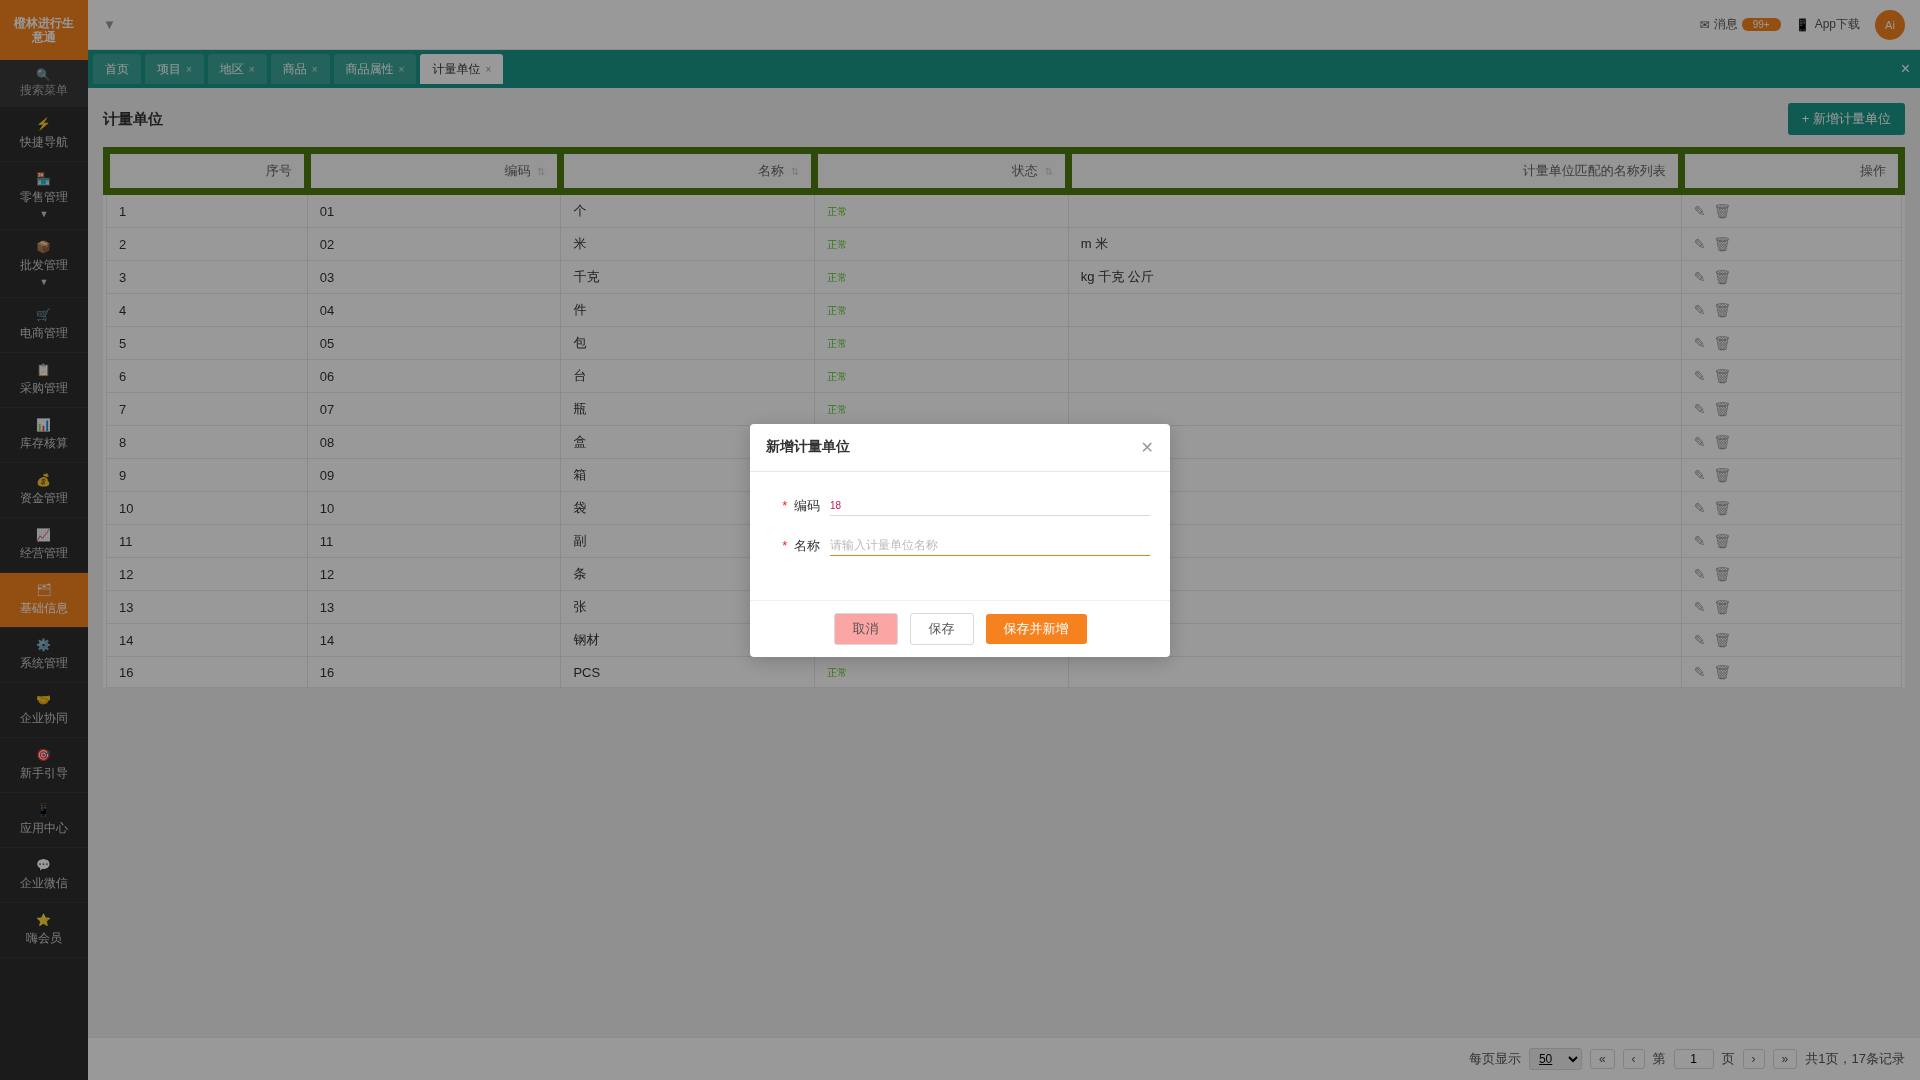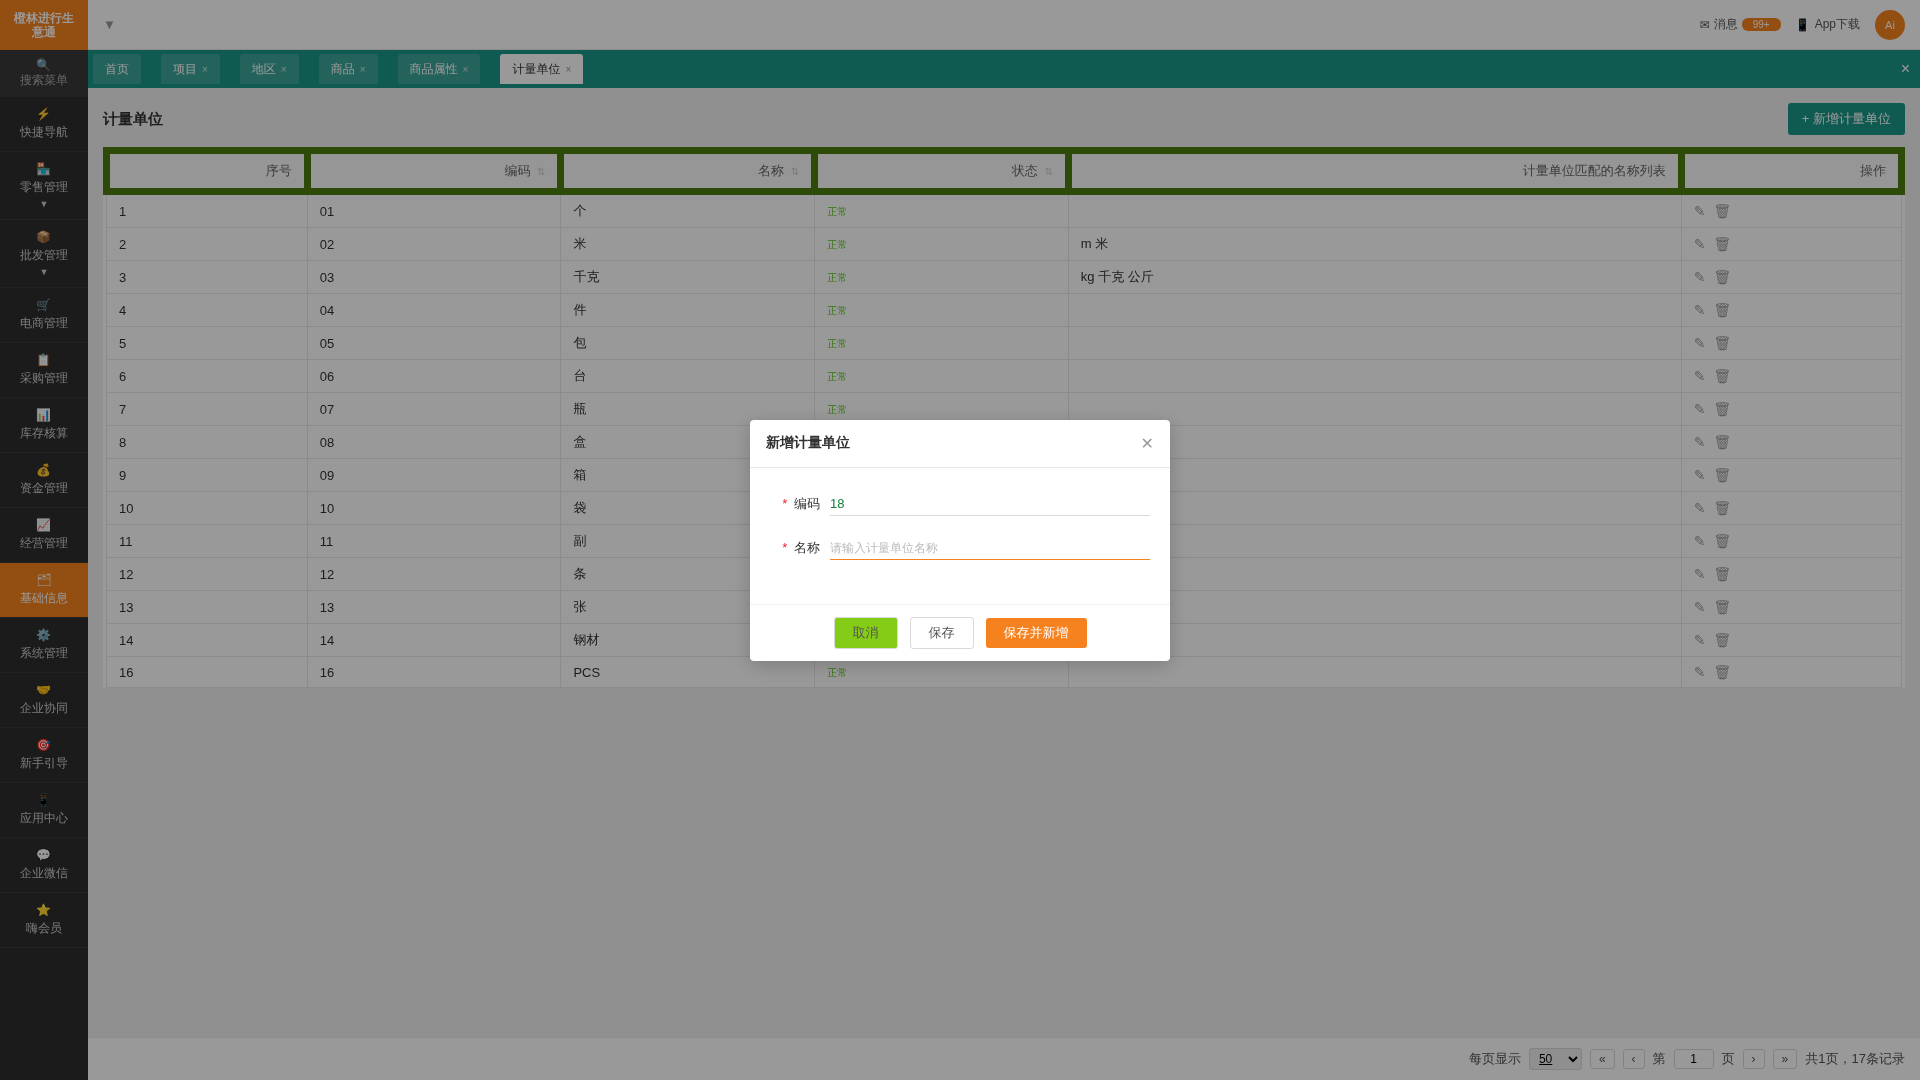--- a/index.html
+++ b/index.html
@@ -20,7 +20,7 @@
       display: flex;
       align-items: center;
       justify-content: center;
-      height: 50px;
+      height: 60px;
     }
     .sidebar-logo-text {
       color: white;

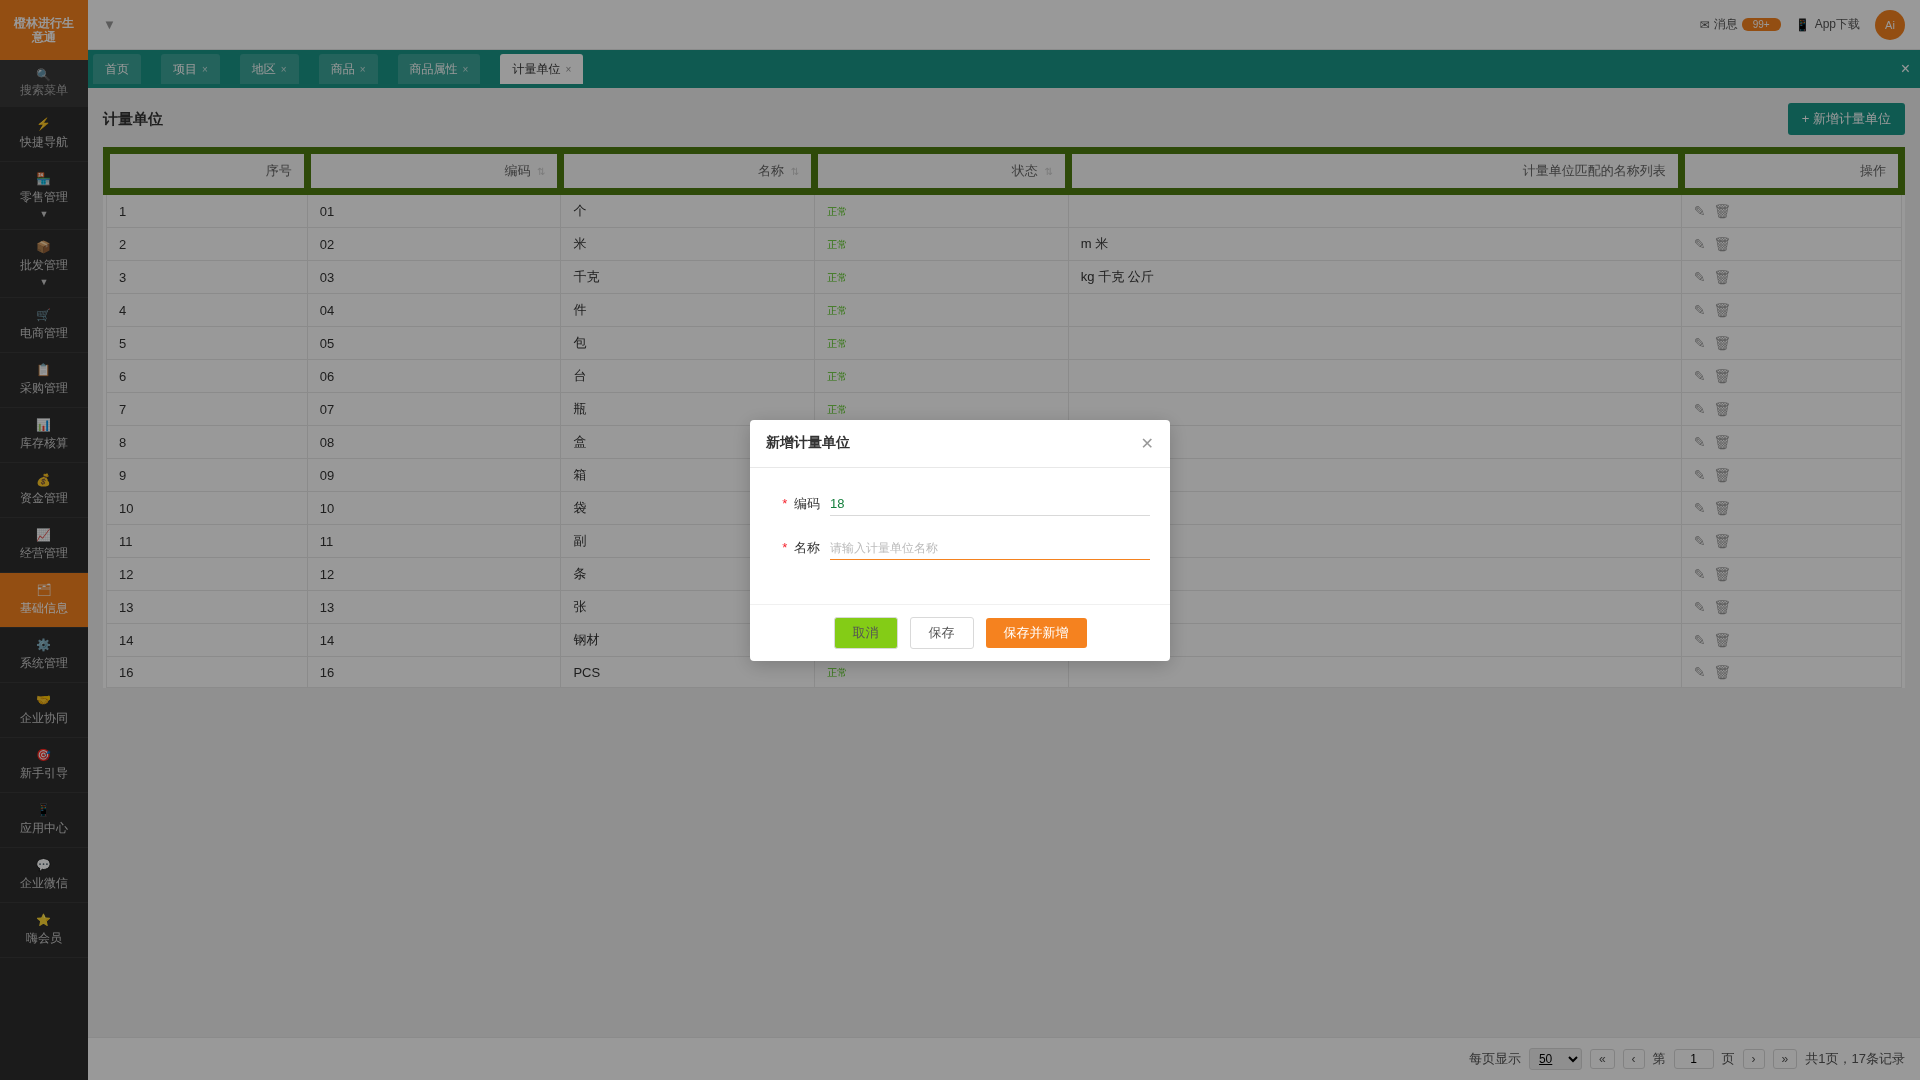--- a/index.html
+++ b/index.html
@@ -116,7 +116,7 @@
       height: 38px;
       padding: 0 5px;
       flex-shrink: 0;
-      gap: 20px;
+      gap: 4px;
       position: relative;
     }
     .tab-item {

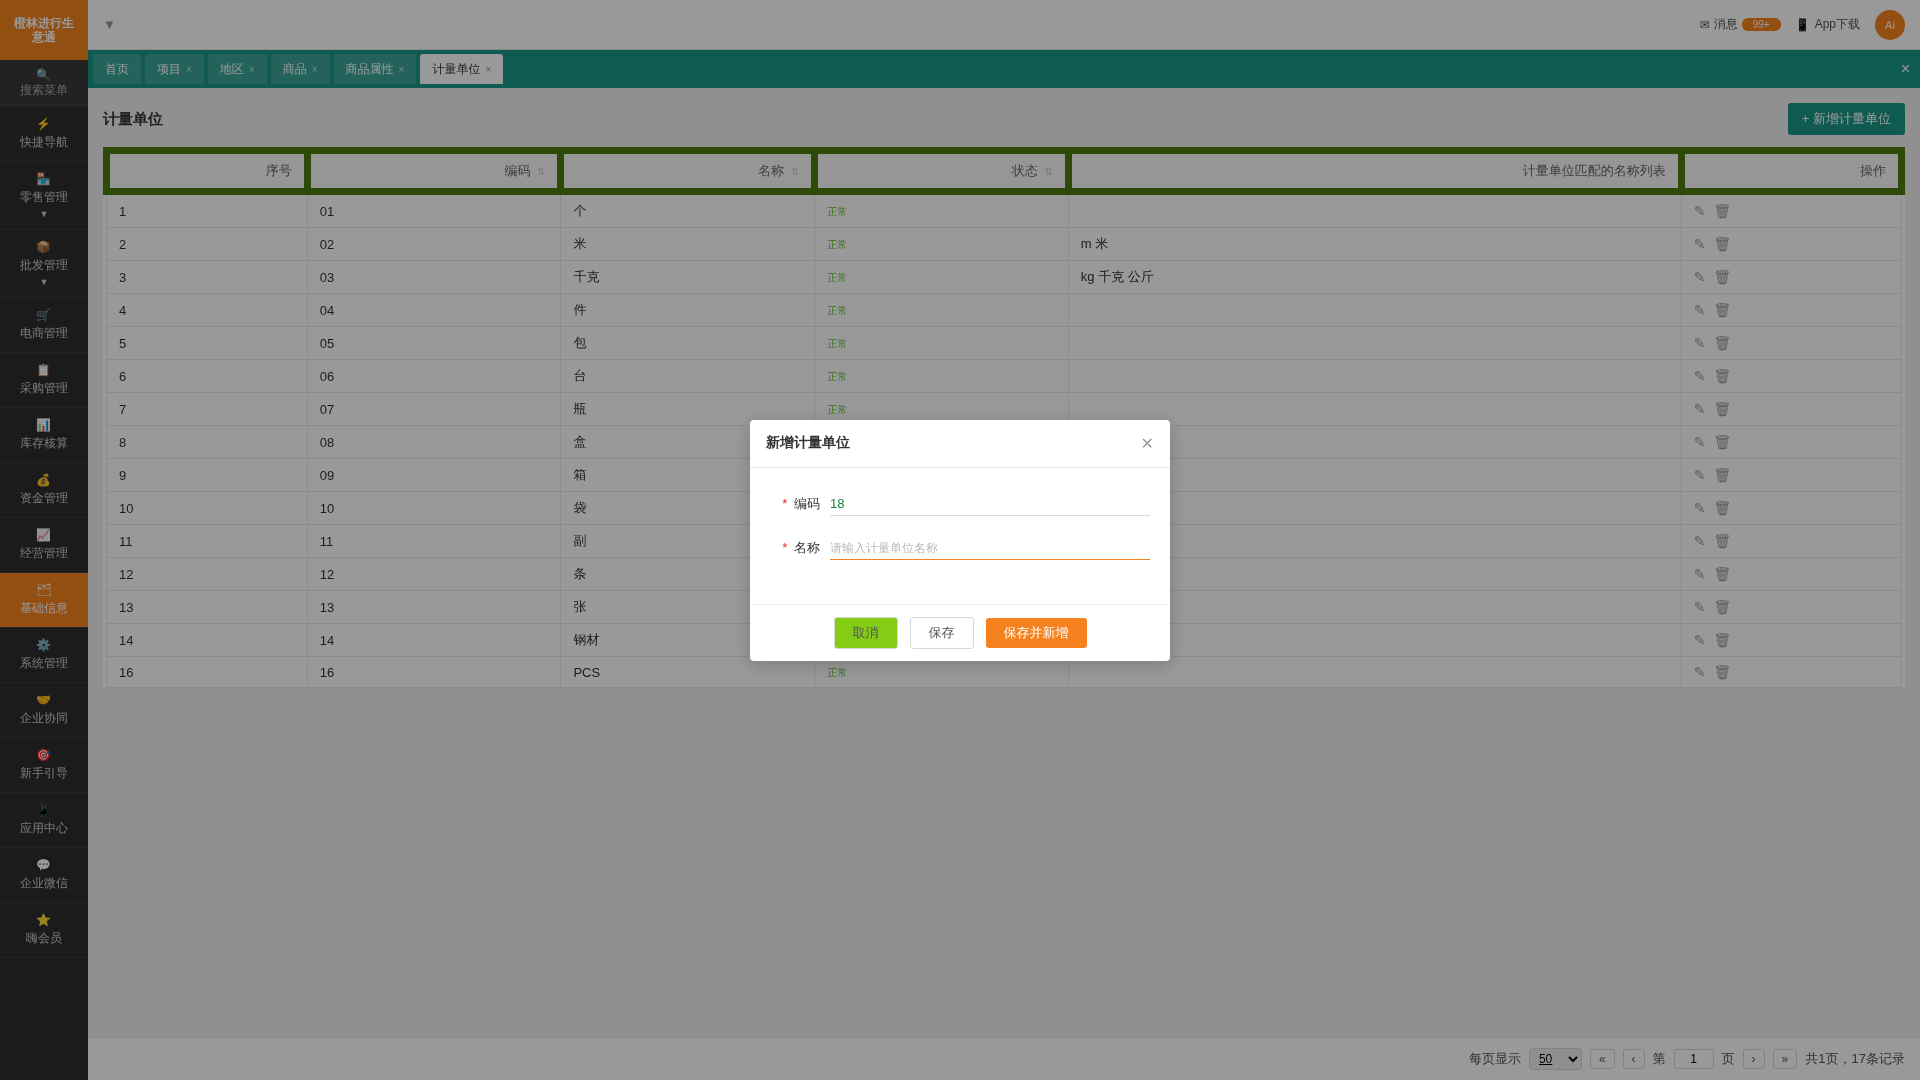--- a/index.html
+++ b/index.html
@@ -314,9 +314,9 @@
       border: none;
       border-bottom: 1px solid #d9d9d9;
       padding: 4px 0;
-      font-size: 13px;
+      font-size: 10px;
       outline: none;
-      color: #15803d;
+      color: #be185d;
     }
     .form-input.active-border { border-bottom-color: #f5821f; }
     .form-input::placeholder { color: #bbb; font-size: 12px; }

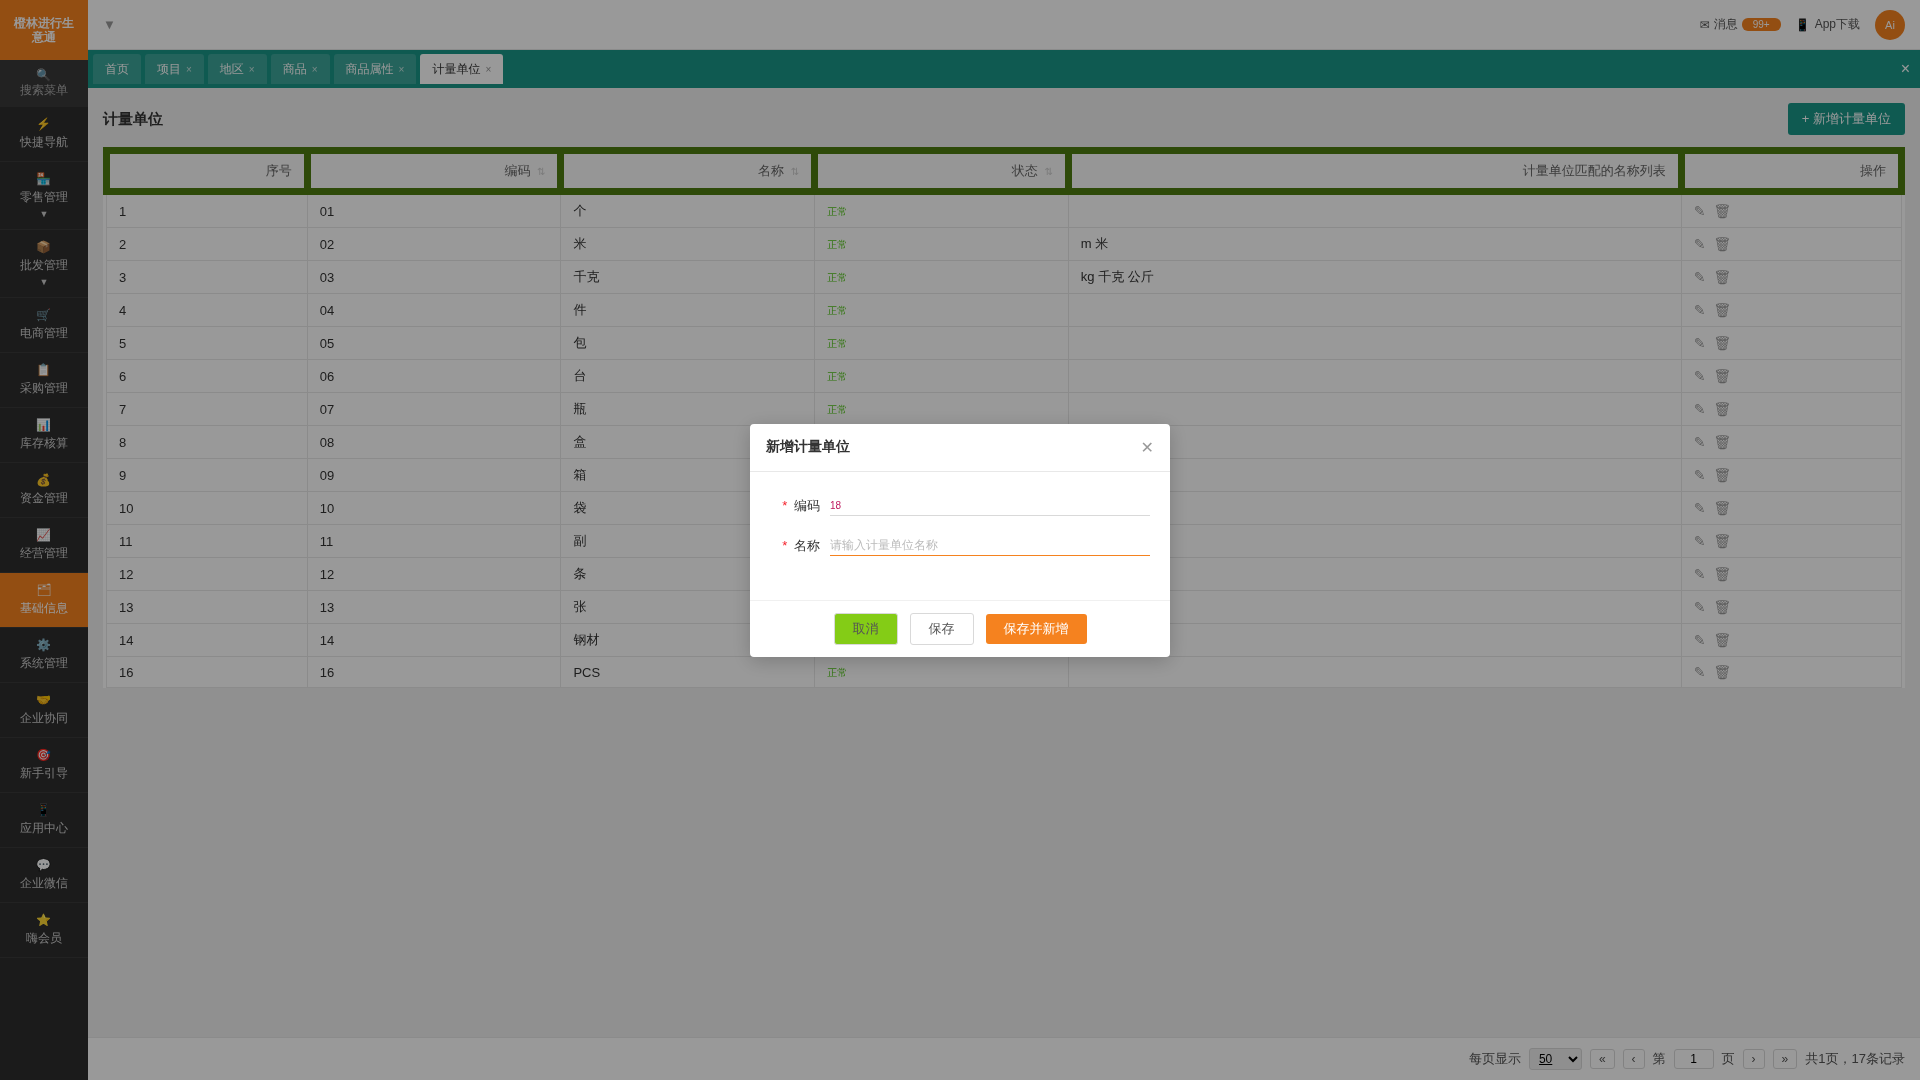--- a/index.html
+++ b/index.html
@@ -330,7 +330,7 @@
     }
     .btn-cancel {
       border: 1px solid #d9d9d9;
-      background: #84cc16;
+      background: #fca5a5;
       padding: 6px 18px;
       border-radius: 3px;
       cursor: pointer;

